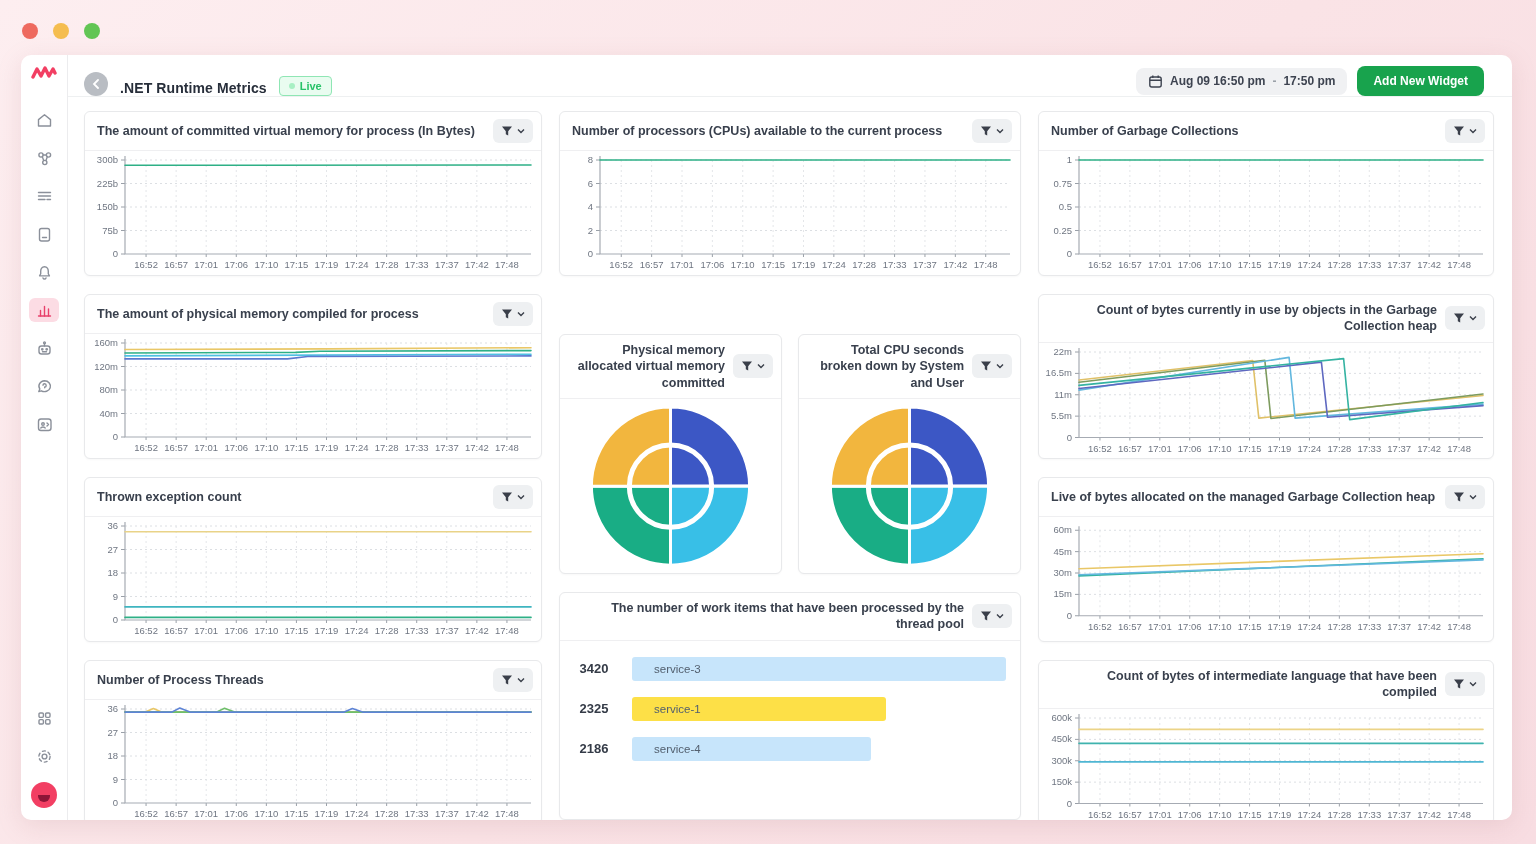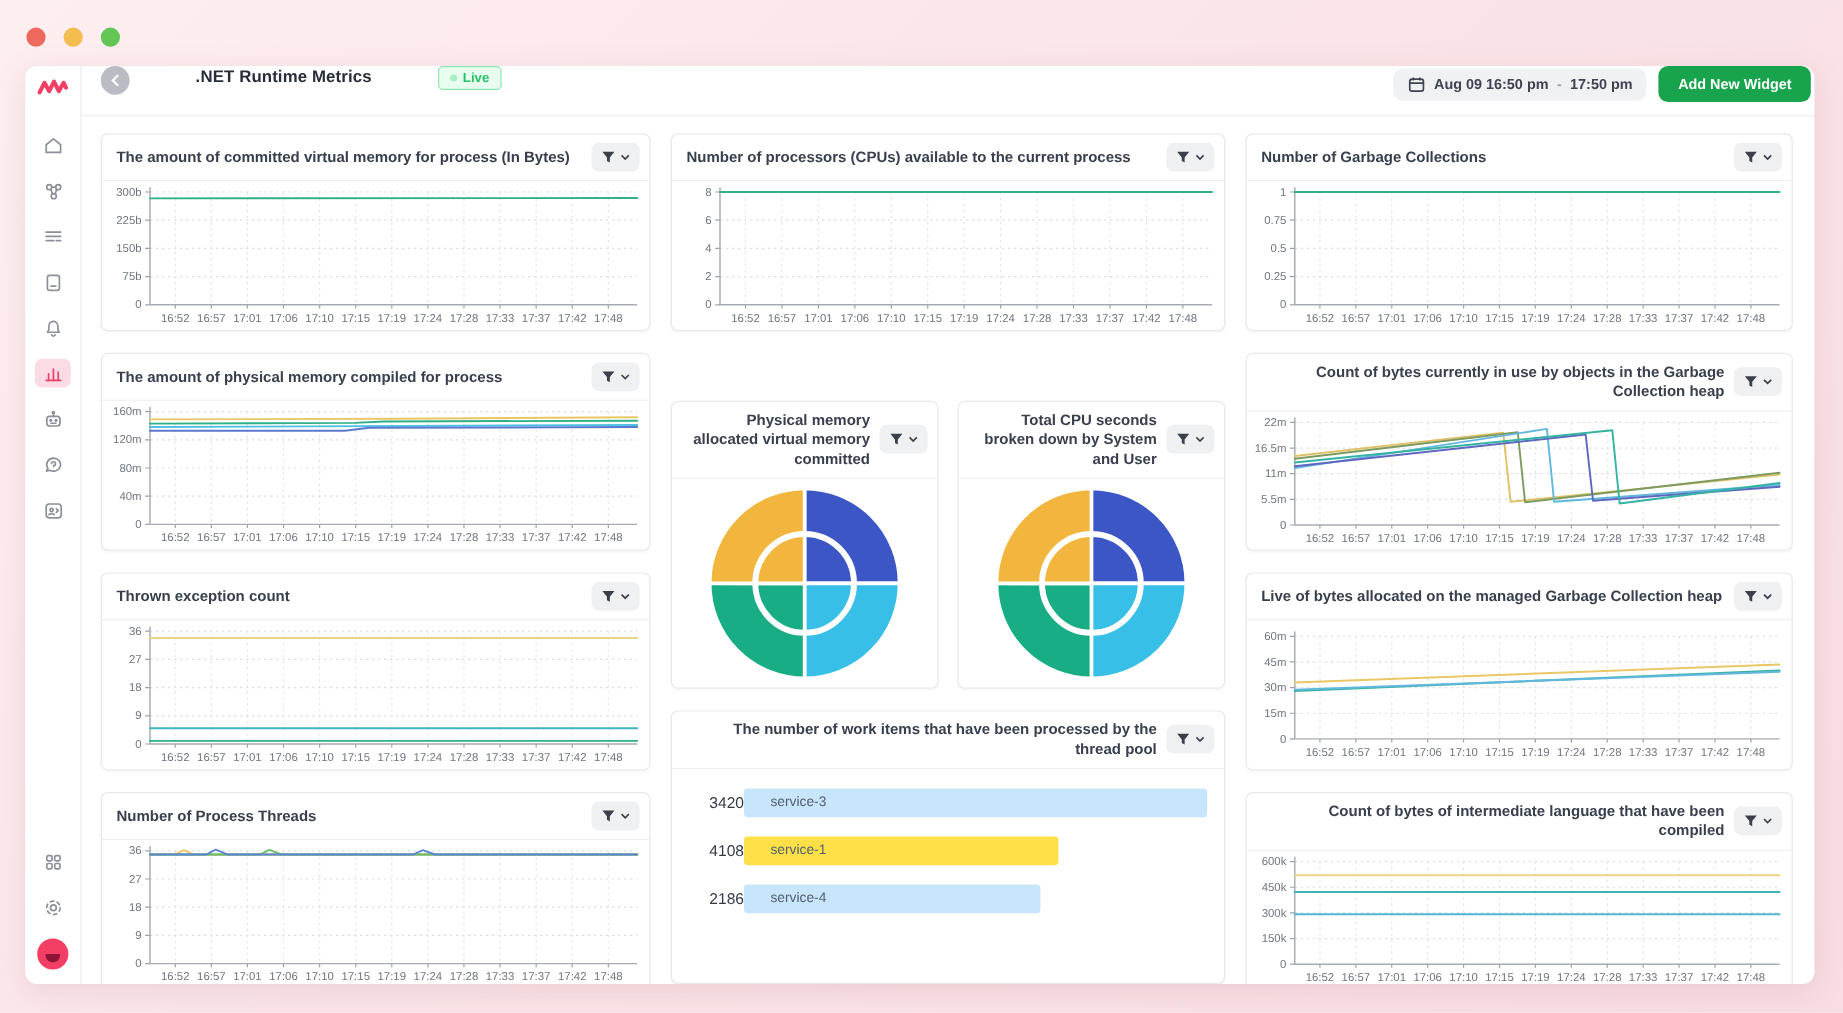--- a/index.html
+++ b/index.html
@@ -29,7 +29,7 @@
 
   
   .main { flex:1; display:flex; flex-direction:column; min-width:0; }
-  .header { height:42px; flex:0 0 42px; display:flex; align-items:flex-start; padding:0 3px 0 16px; border-bottom:1px solid #eef0f1;gap:43px; }
+  .header { height:42px; flex:0 0 42px; display:flex; align-items:flex-end; padding:0 28px 0 16px; border-bottom:1px solid #eef0f1; }
   .backbtn { width:24px; height:24px; border-radius:50%; background:#b9bdc3; border:none; color:#fff; font-size:13px;
              display:flex; align-items:center; justify-content:center; cursor:pointer; margin-right:12px; }
   .title { font-size:14px; font-weight:700; color:#272e3a; letter-spacing:.1px; }

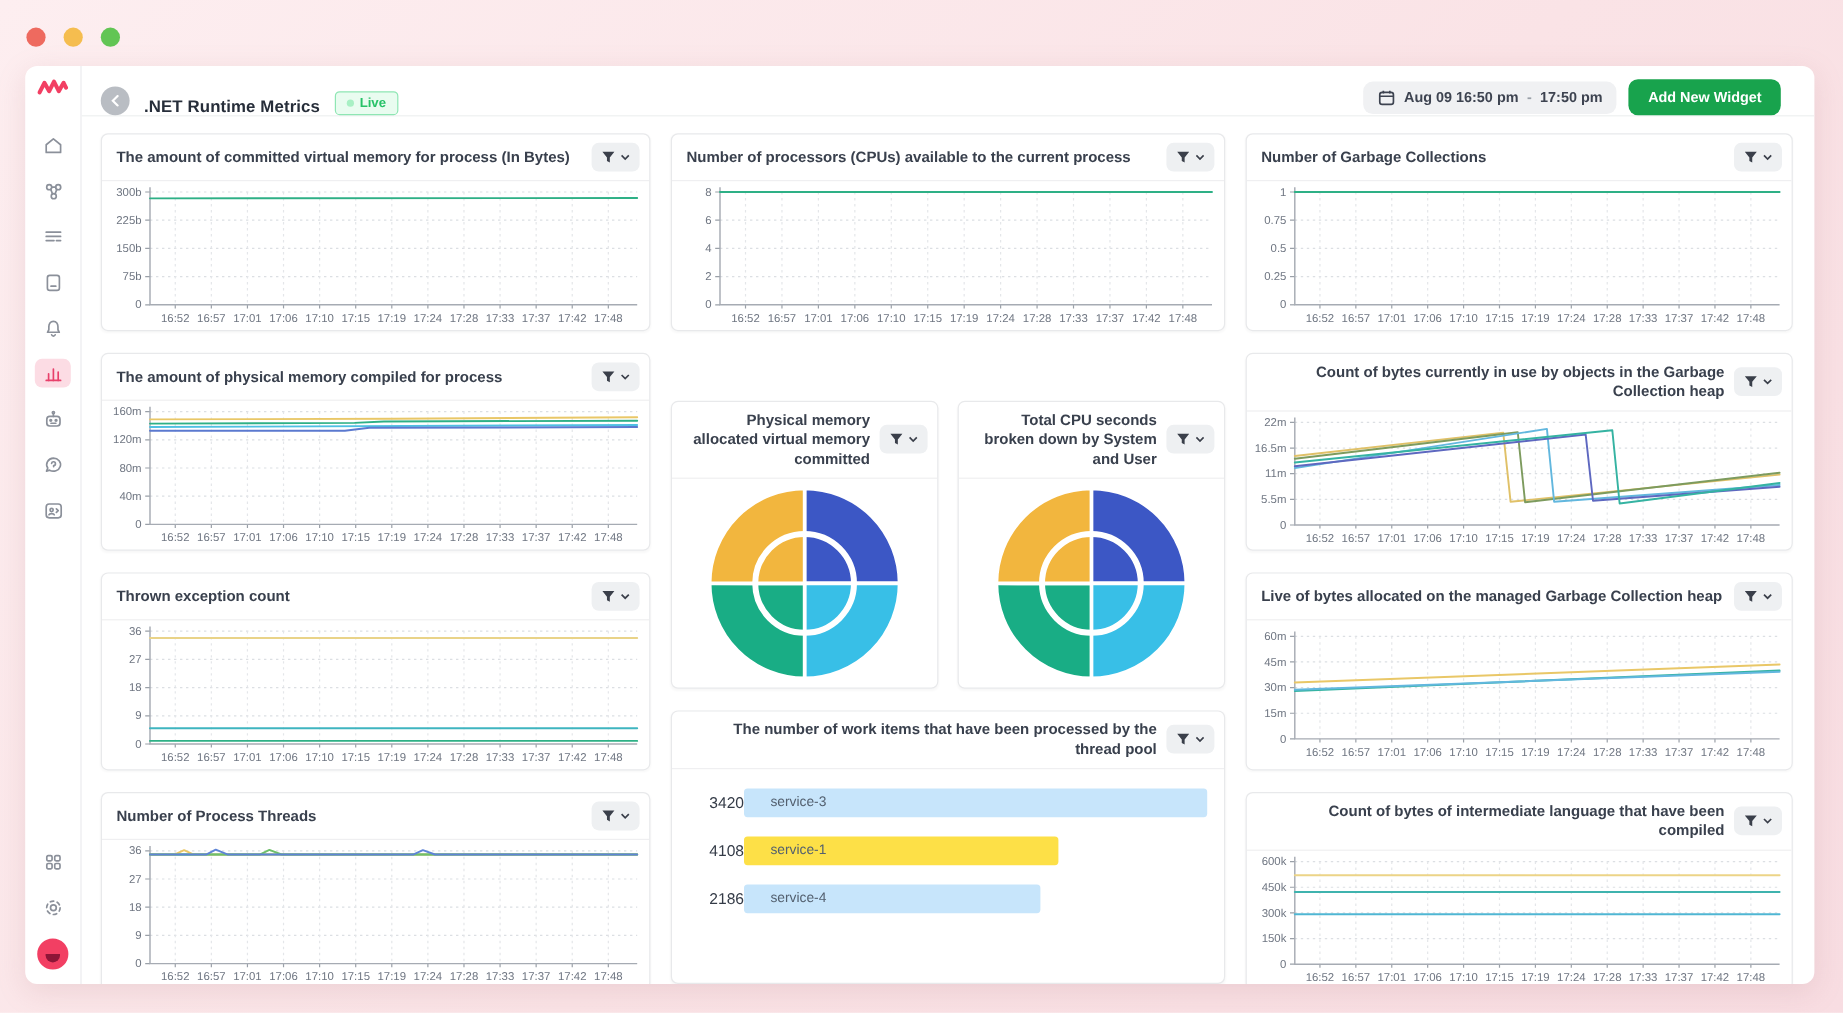--- a/index.html
+++ b/index.html
@@ -62,7 +62,7 @@
   .work-panel { flex:1 1 auto; min-height:0; height:auto; }
   .work-body { padding:16px 14px 0 8px; }
   .wrow { display:flex; align-items:center; margin-bottom:16px; }
-  .wval { width:52px; text-align:right; font-size:13px; font-weight:400; color:#343b47; flex:0 0 52px; }
+  .wval { width:52px; text-align:center; font-size:13px; font-weight:700; color:#343b47; margin-right:12px; flex:0 0 52px; }
   .wtrack { flex:1; }
   .wbar { height:24px; background:#c7e5fb; border-radius:3px; display:flex; align-items:center; padding-left:22px;
           font-size:11.5px; color:#53606f; white-space:nowrap; }

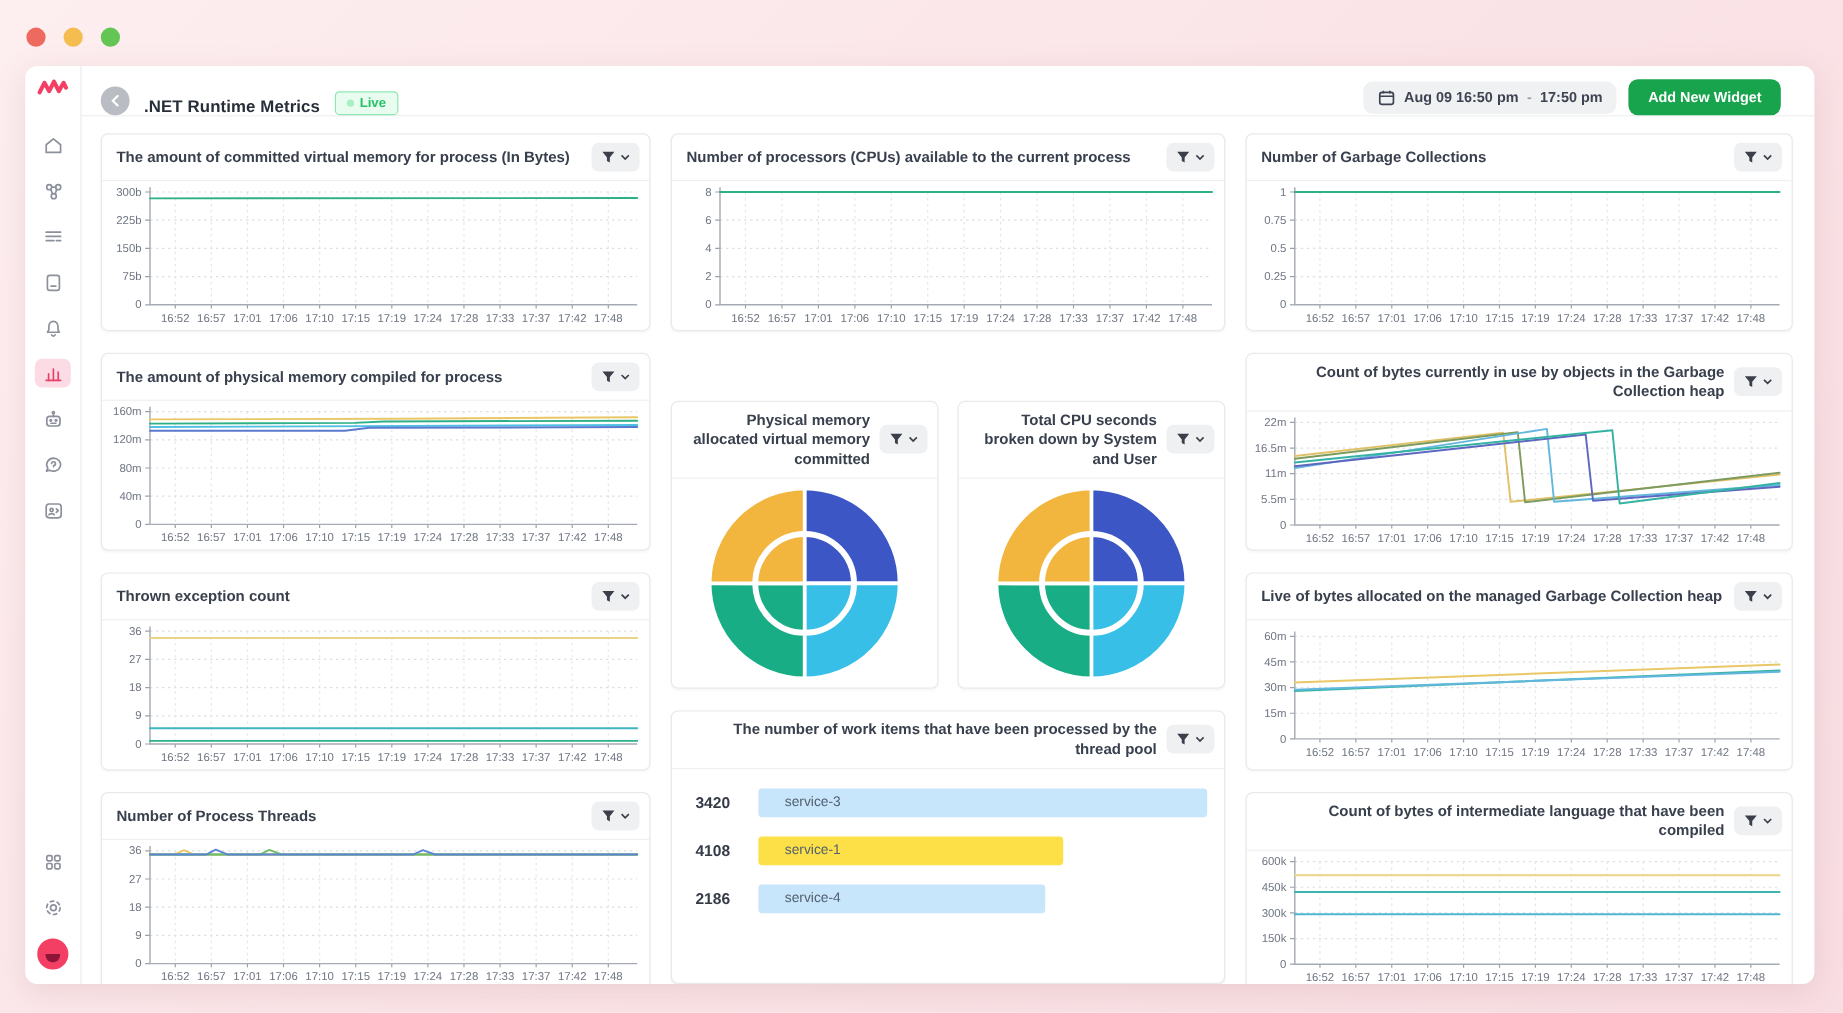--- a/index.html
+++ b/index.html
@@ -638,7 +638,7 @@
                 </div>
               </div>
               <div class="wrow">
-                <span class="wval">4108</span>
+                <span class="wval">2325</span>
                 <div class="wtrack">
                   <div class="wbar" style="width: 68%; background: #fde047;">service-1</div>
                 </div>

